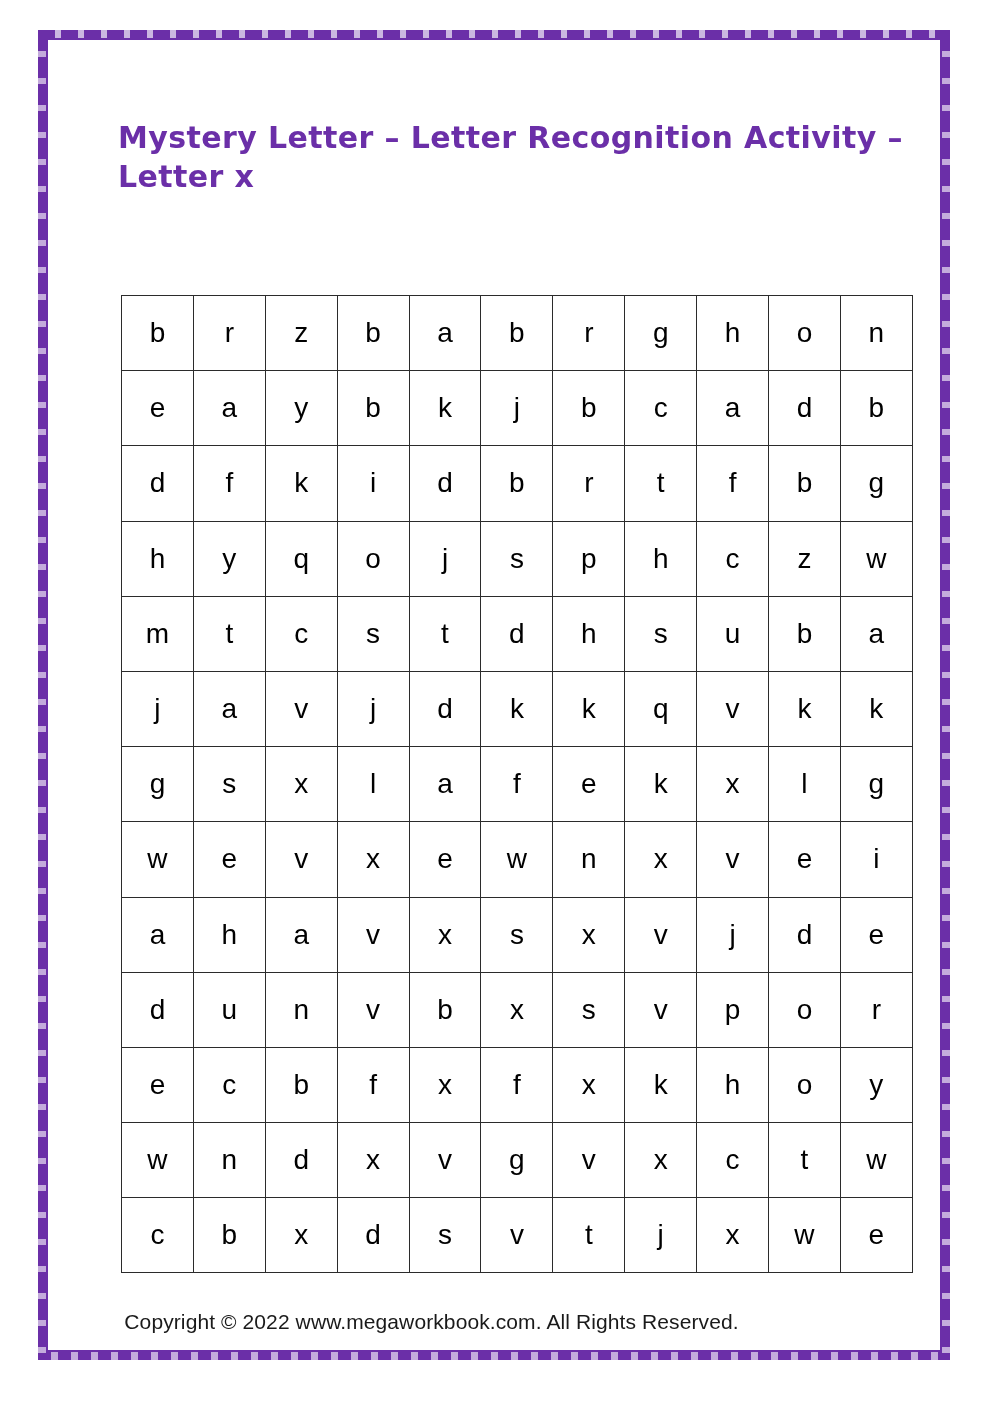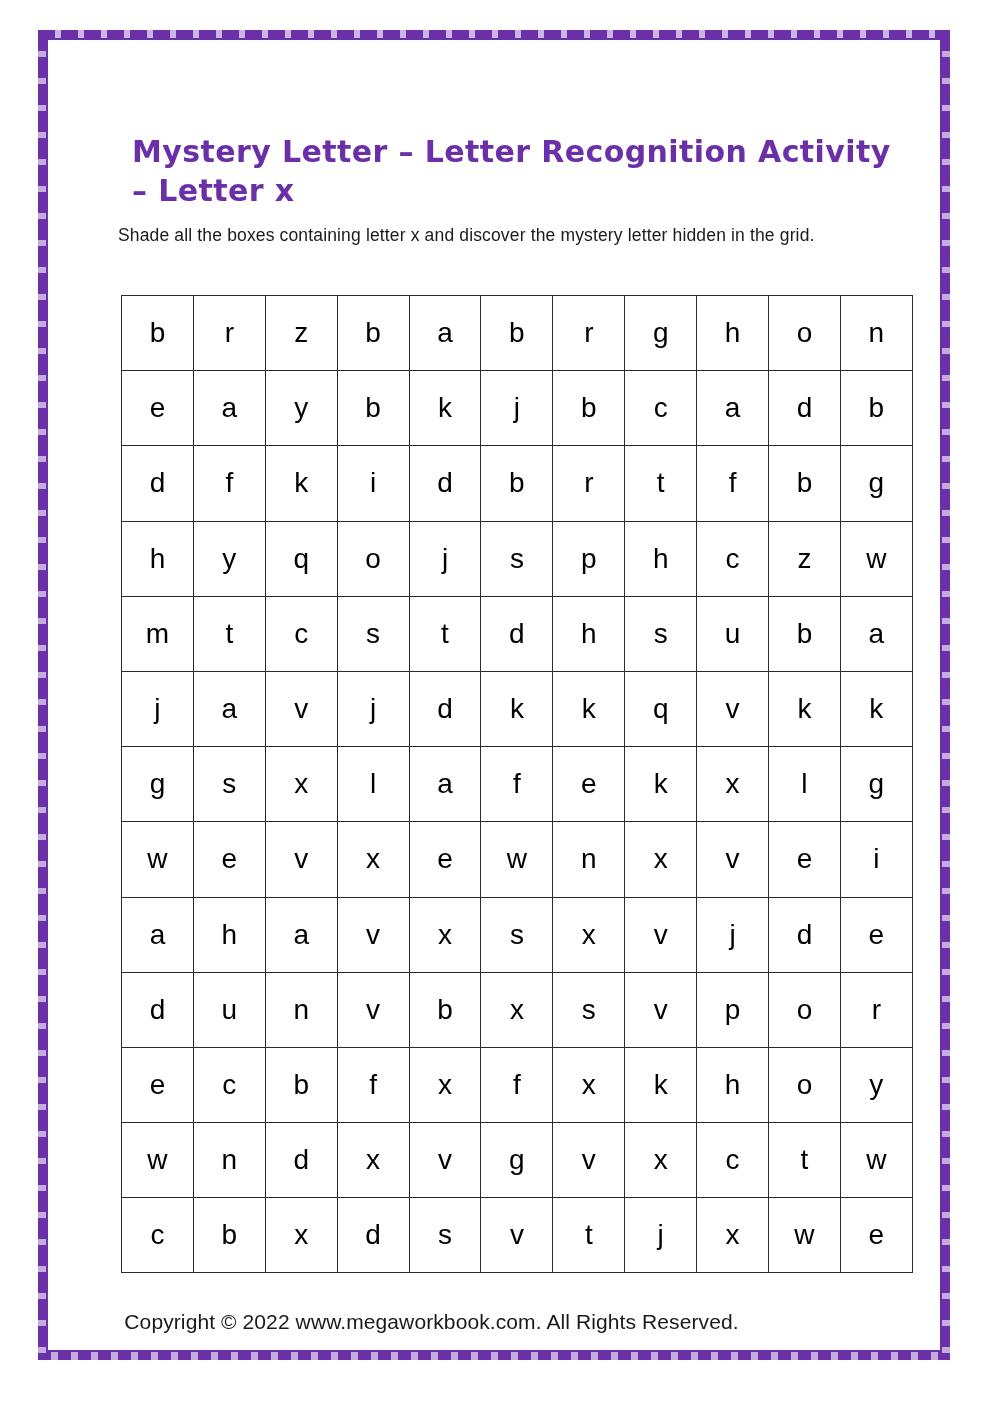--- a/index.html
+++ b/index.html
@@ -86,7 +86,7 @@
     font-size: 30px;
     line-height: 1.30;
     letter-spacing: 0.4px;
-    margin: 14px;
+    margin: 0;
     white-space: pre-wrap;
   }
 

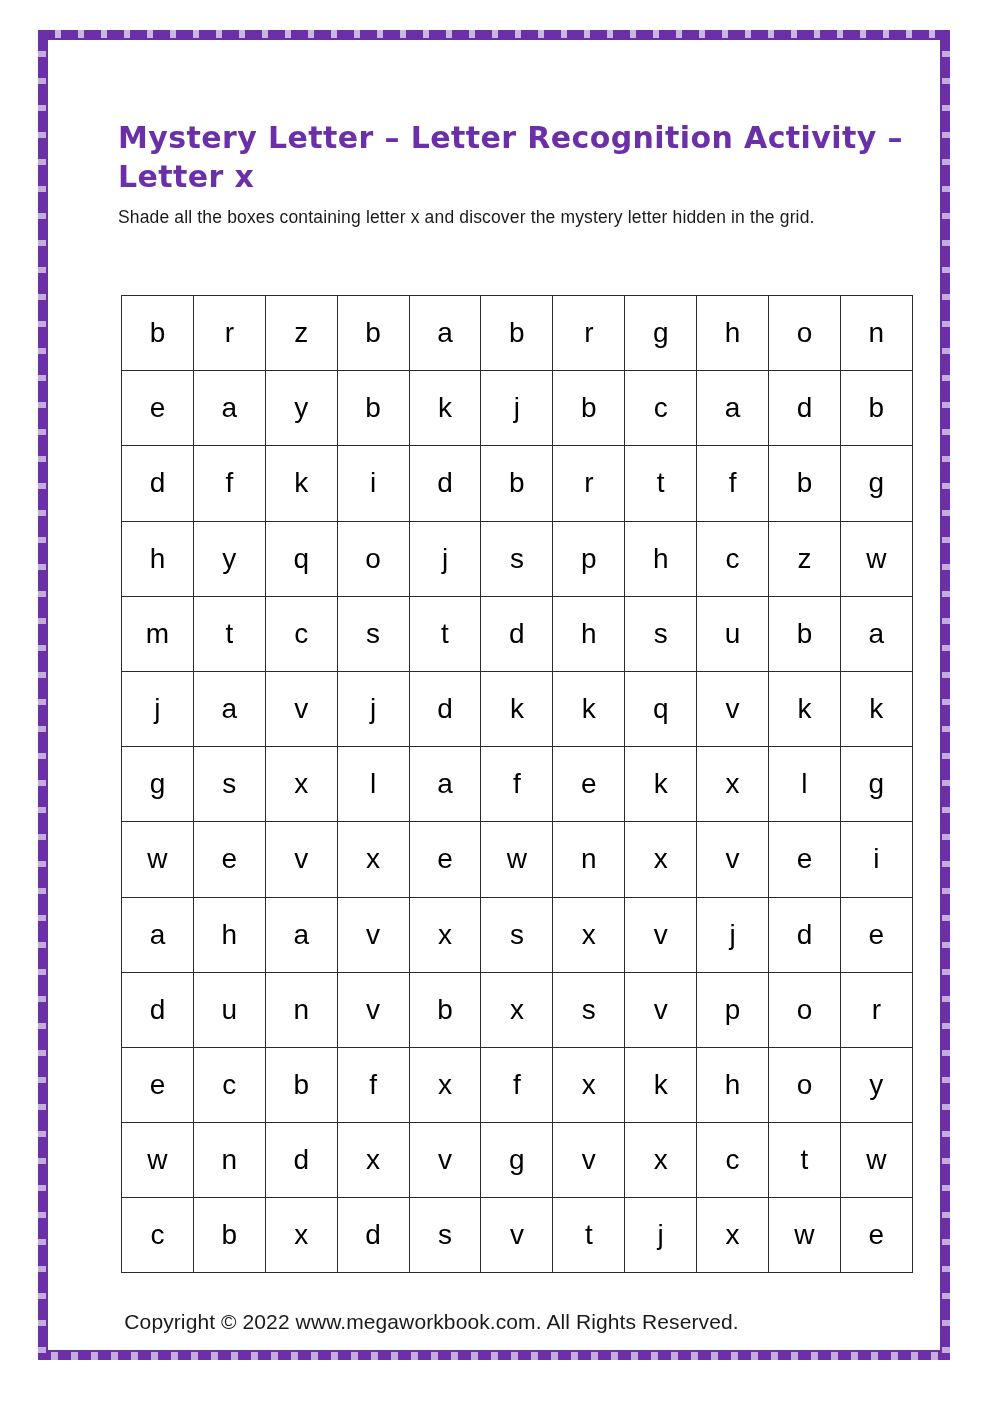--- a/index.html
+++ b/index.html
@@ -152,7 +152,6 @@
 
   <div class="content">
     <h1 class="title">Mystery Letter – Letter Recognition Activity – Letter x</h1>
-    <p class="subtitle">Shade all the boxes containing letter x and discover the mystery letter hidden in the grid.</p>
   </div>
 
   <div class="grid-wrap">

